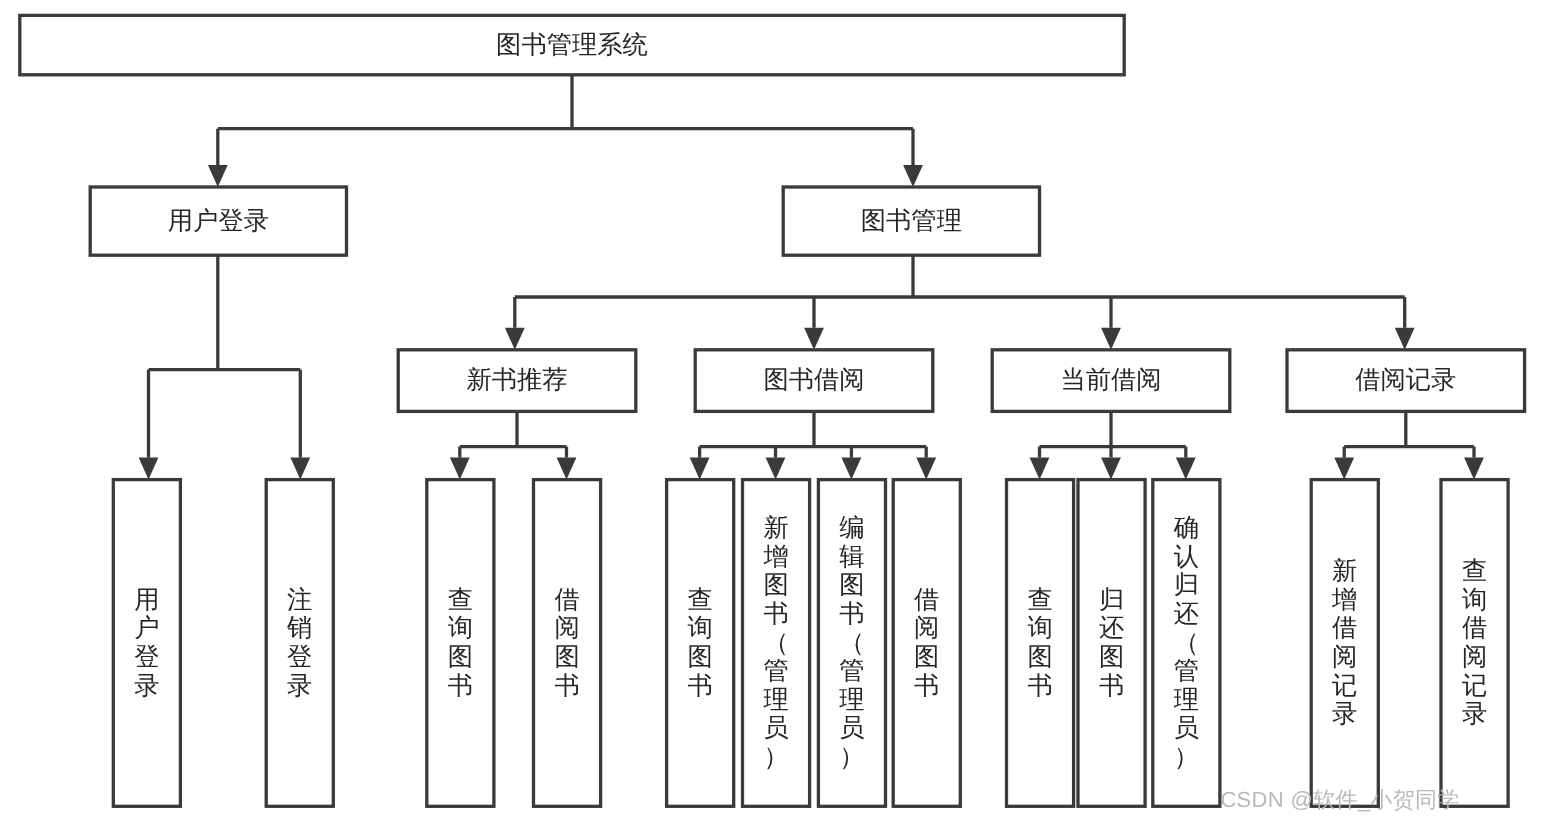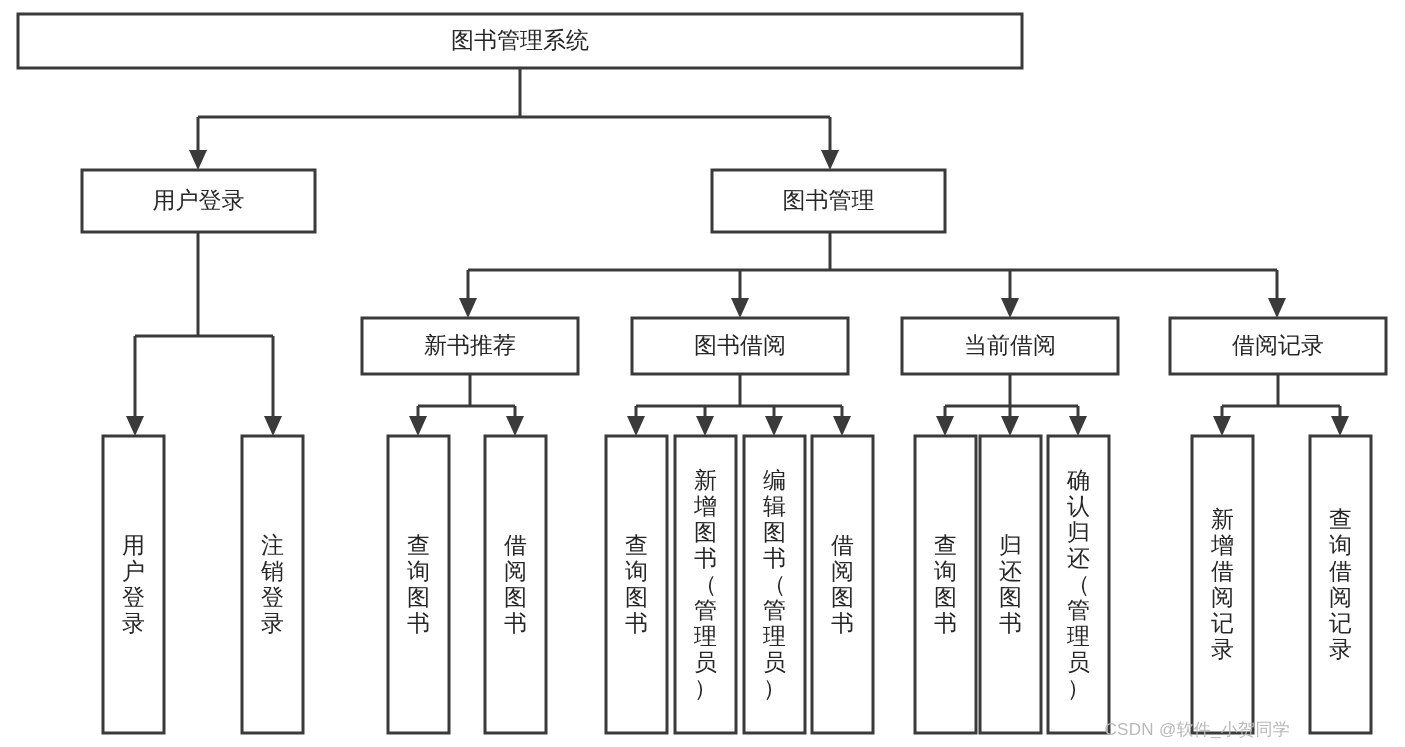--- a/index.html
+++ b/index.html
@@ -18,6 +18,7 @@
     width: 1300px;
     height: 747px;
     background: #ffffff;
+    padding-left: 37px;
   }
   svg.diagram-canvas {
     position: absolute;

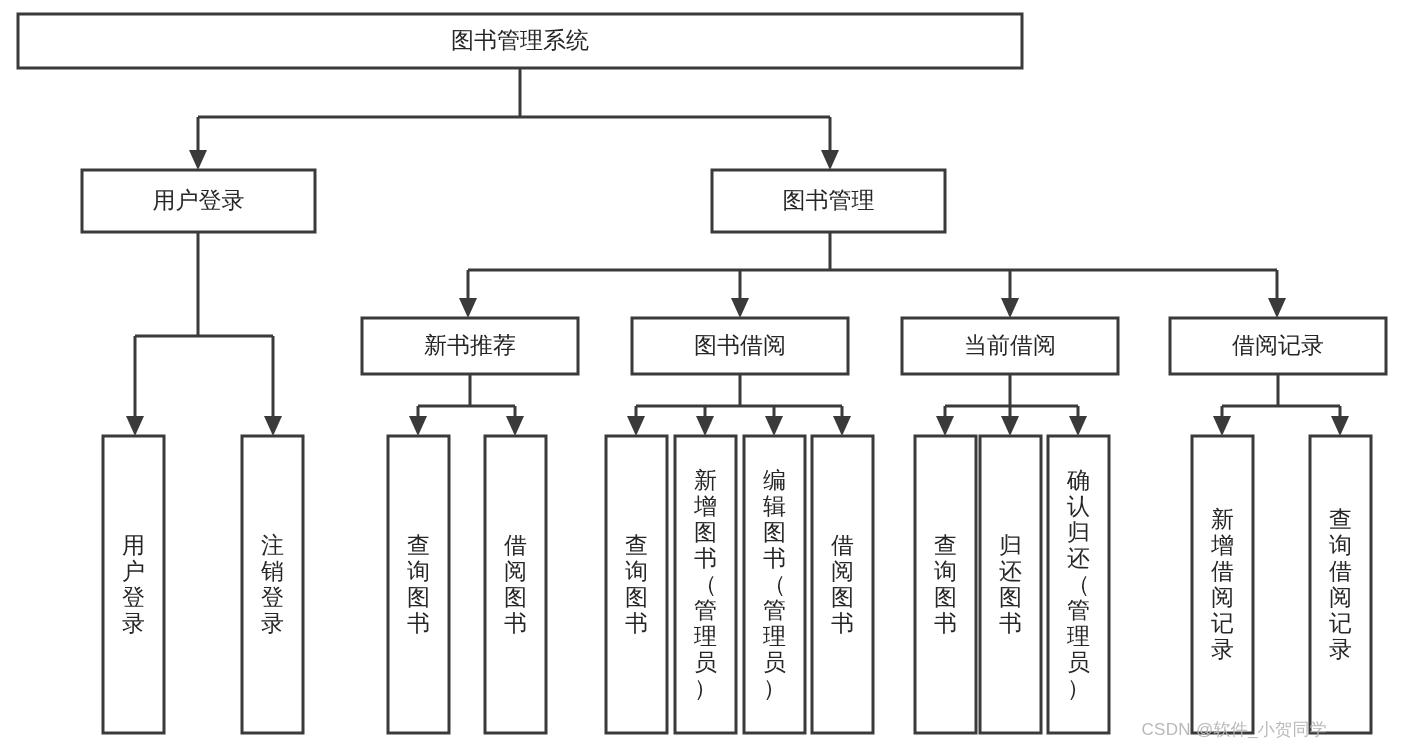--- a/index.html
+++ b/index.html
@@ -61,7 +61,7 @@
     right: 10px;
     bottom: 6px;
     font-family: "Liberation Sans", "DejaVu Sans", sans-serif;
-    font-size: 17px;
+    font-size: 20px;
     color: #b9b9b9;
     white-space: nowrap;
     letter-spacing: 0.3px;

